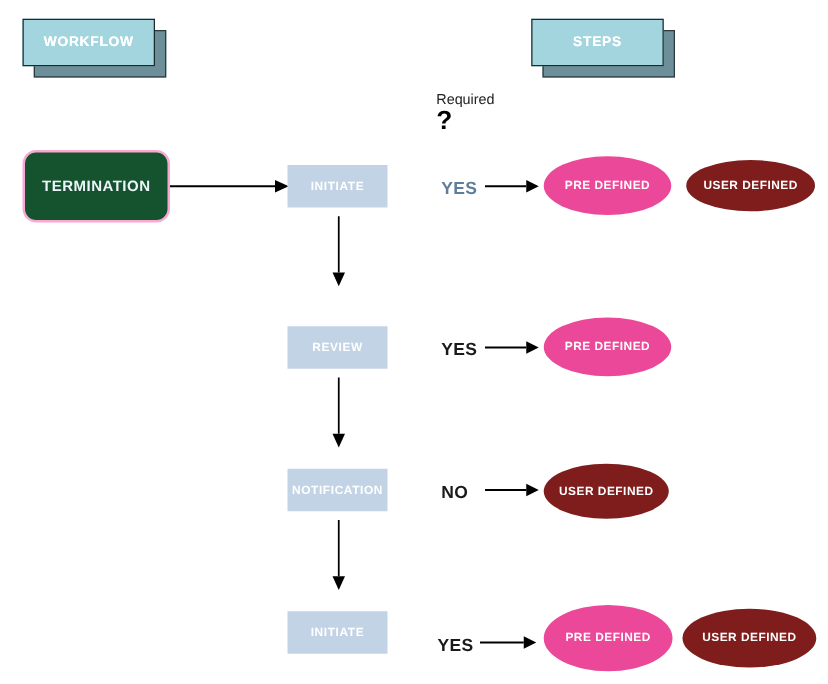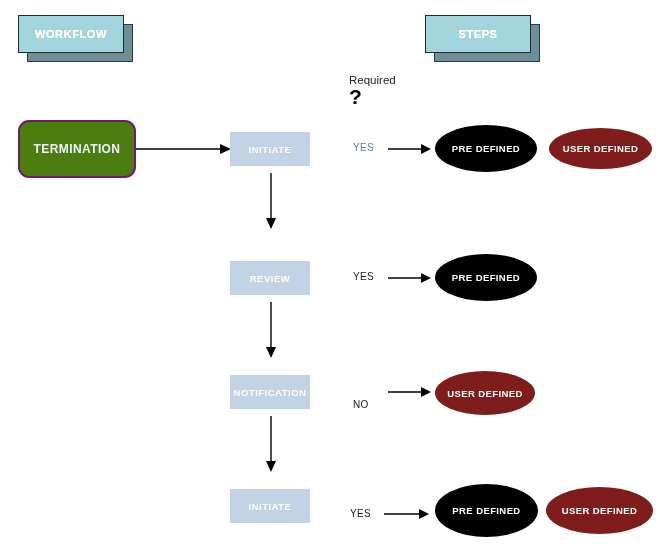--- a/index.html
+++ b/index.html
@@ -60,8 +60,8 @@
   
   .wf-box {
     position: absolute;
-    background: #4d7c0f;
-    border: 2px solid #701a75;
+    background: #14532d;
+    border: 2px solid #f9a8d4;
     border-radius: 11px;
     display: flex;
     align-items: center;

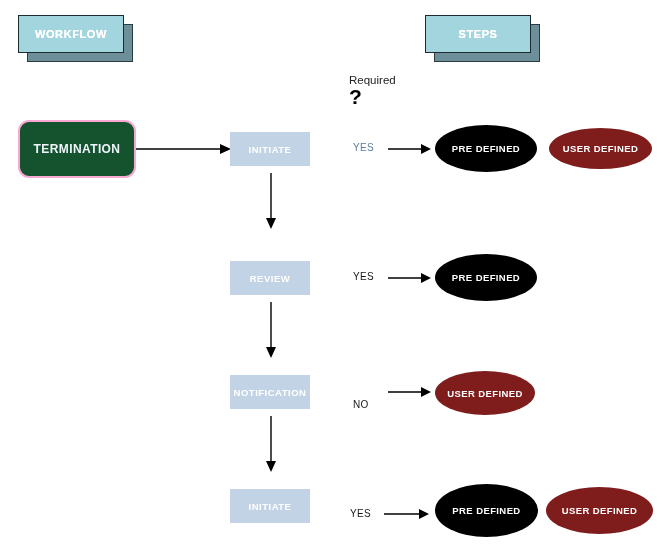--- a/index.html
+++ b/index.html
@@ -113,8 +113,8 @@
   
   .cond {
     position: absolute;
-    font-size: 10px;
-    font-weight: normal;
+    font-size: 14px;
+    font-weight: bold;
     letter-spacing: 0.3px;
     white-space: nowrap;
   }

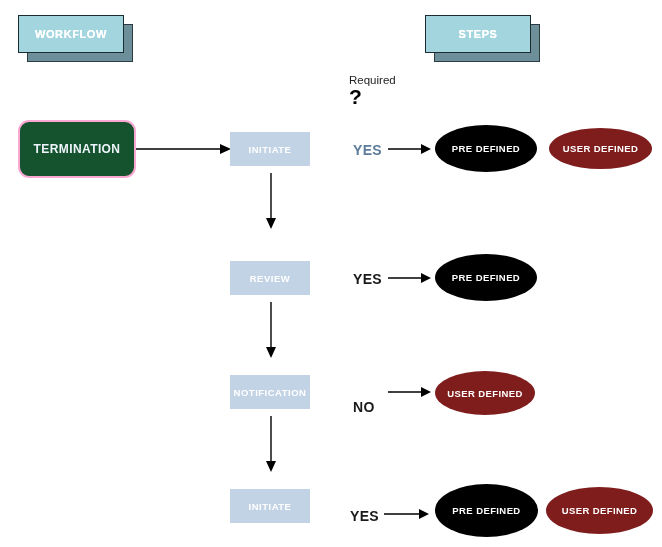--- a/index.html
+++ b/index.html
@@ -107,7 +107,7 @@
     letter-spacing: 0.4px;
     white-space: nowrap;
   }
-  .ell-pre  { background: #000000; align-items: center; }
+  .ell-pre  { background: #ec4899; align-items: center; }
   .ell-user { background: #7f1d1d; }
 
   

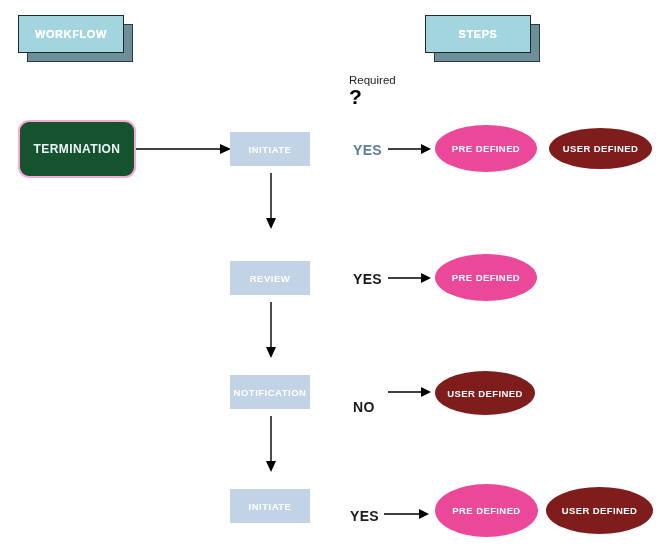--- a/index.html
+++ b/index.html
@@ -238,7 +238,7 @@
     <span>PRE DEFINED</span>
   </div>
 
-  <div class="cond cond-black" style="left:353px; top:399px;">NO</div>
+  <div class="cond cond-black" style="left:353px; top:385px;">NO</div>
 
   <svg class="arrow-svg" style="left:388px; top:383px;" width="44" height="20">
     <line x1="0" y1="9" x2="33" y2="9" stroke="#000000" stroke-width="1.6"></line>

